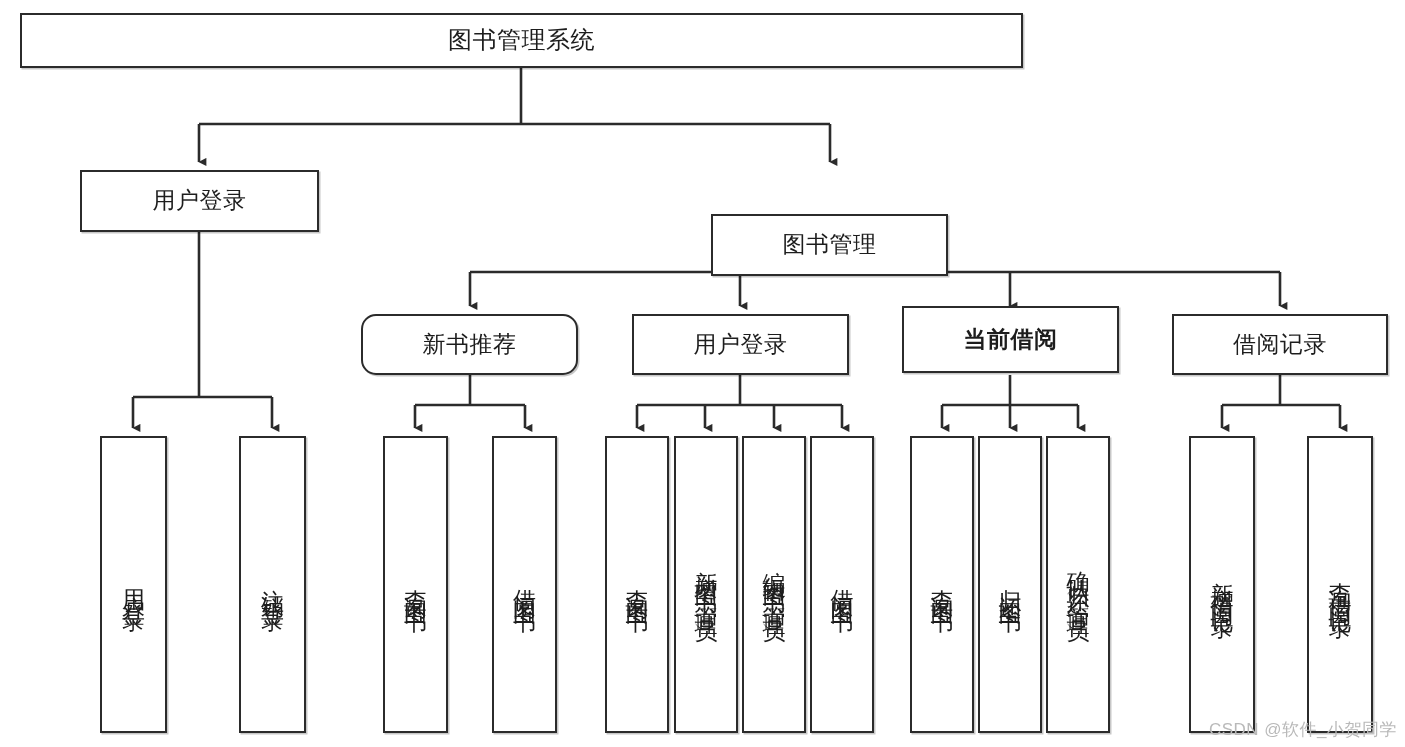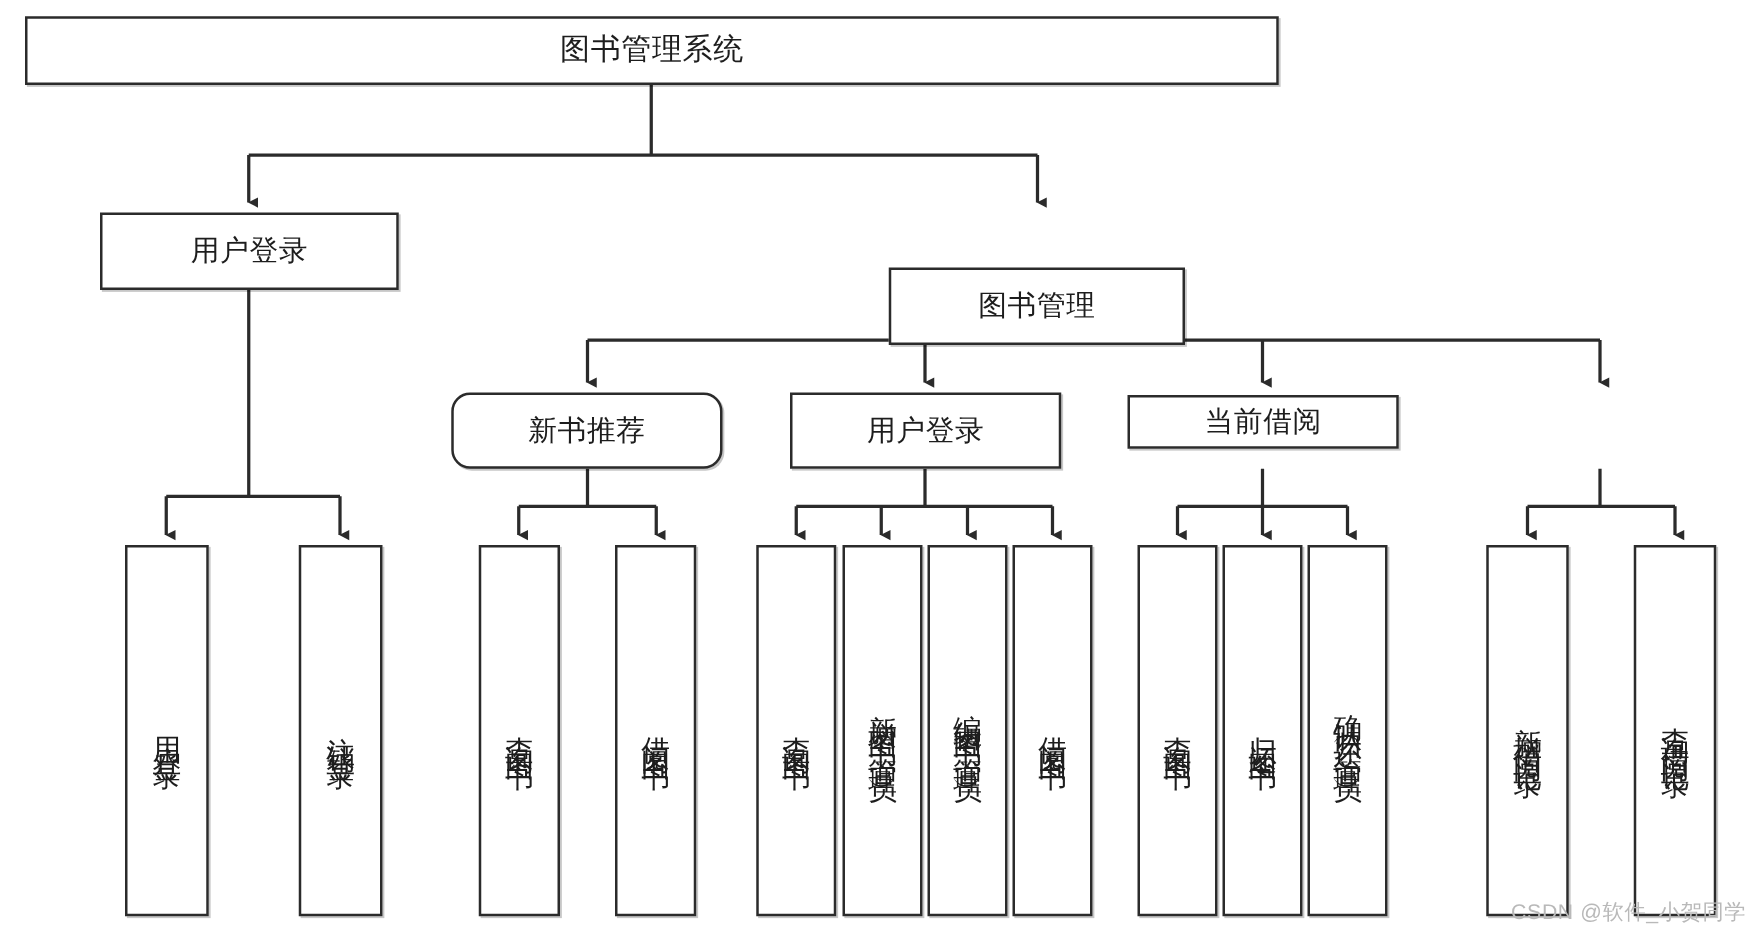--- a/index.html
+++ b/index.html
@@ -159,7 +159,7 @@
     <span class="label">用户登录</span>
   </div>
 
-  <div class="node horiz" style="left:902px; top:316px; width:217px; height:43px;">
+  <div class="node horiz" style="left:902px; top:306px; width:217px; height:67px;font-weight:bold;">
     <span class="label">当前借阅</span>
   </div>
 

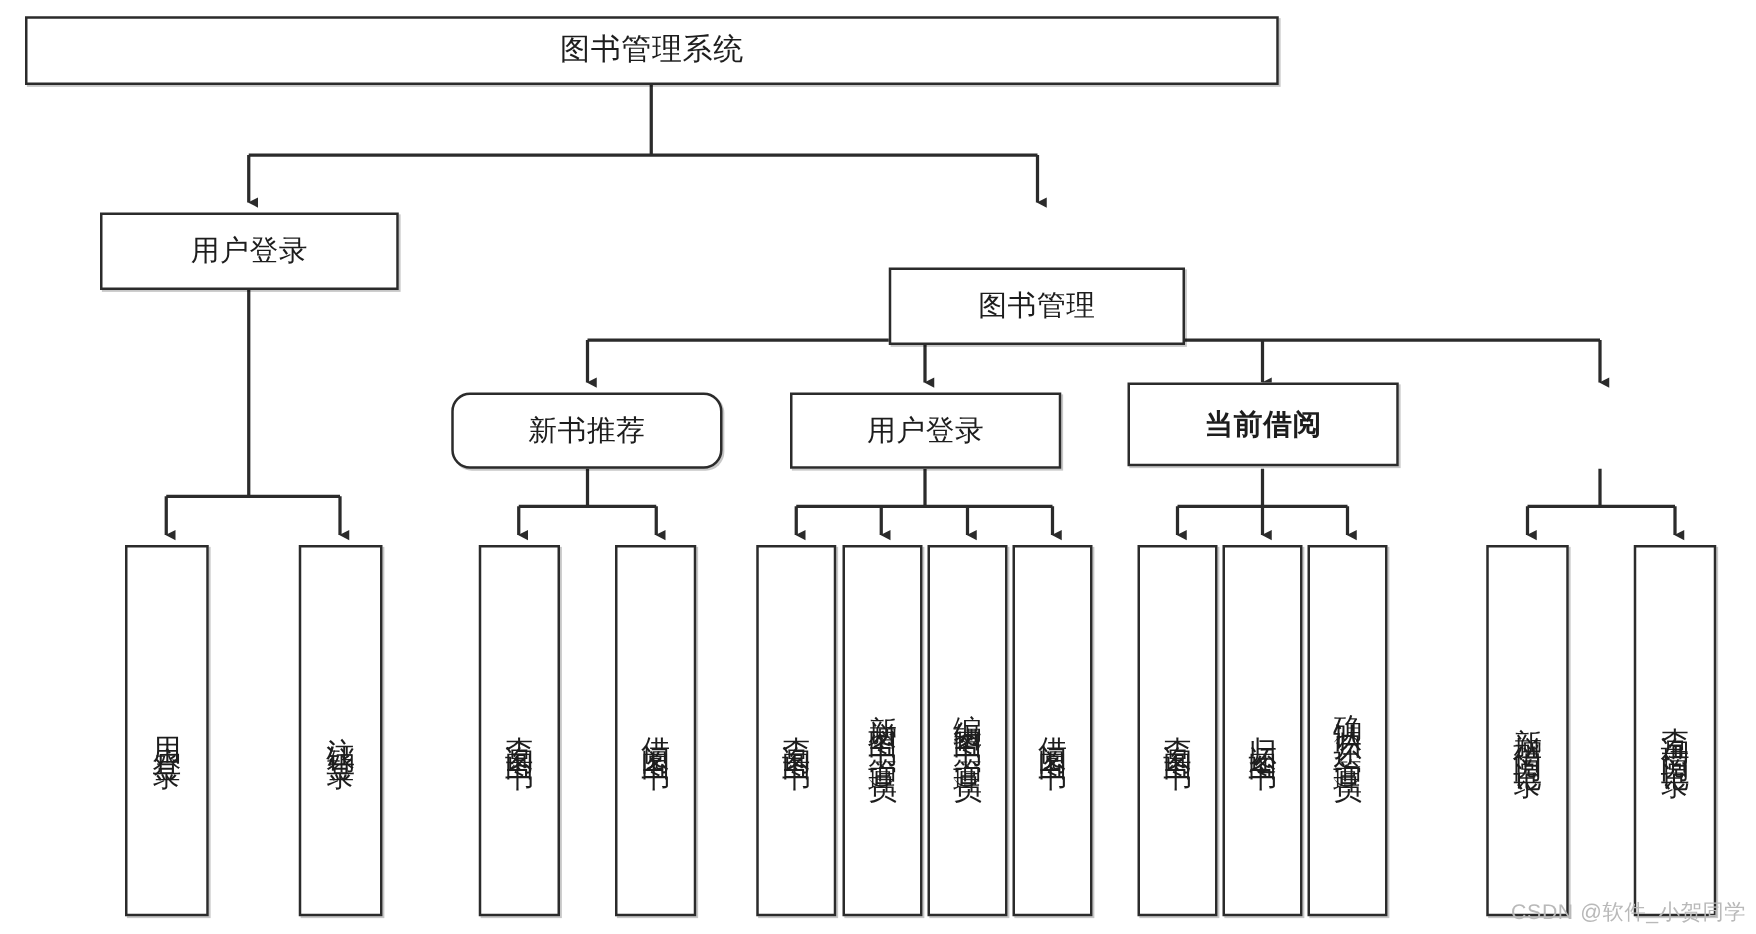--- a/index.html
+++ b/index.html
@@ -163,6 +163,9 @@
     <span class="label">当前借阅</span>
   </div>
 
+  <div class="node horiz" style="left:1172px; top:314px; width:216px; height:61px;">
+    <span class="label">借阅记录</span>
+  </div>
 
   <div class="node vert" style="left:100px; top:436px; width:67px; height:297px;">
     <span class="label">用户登录</span>

